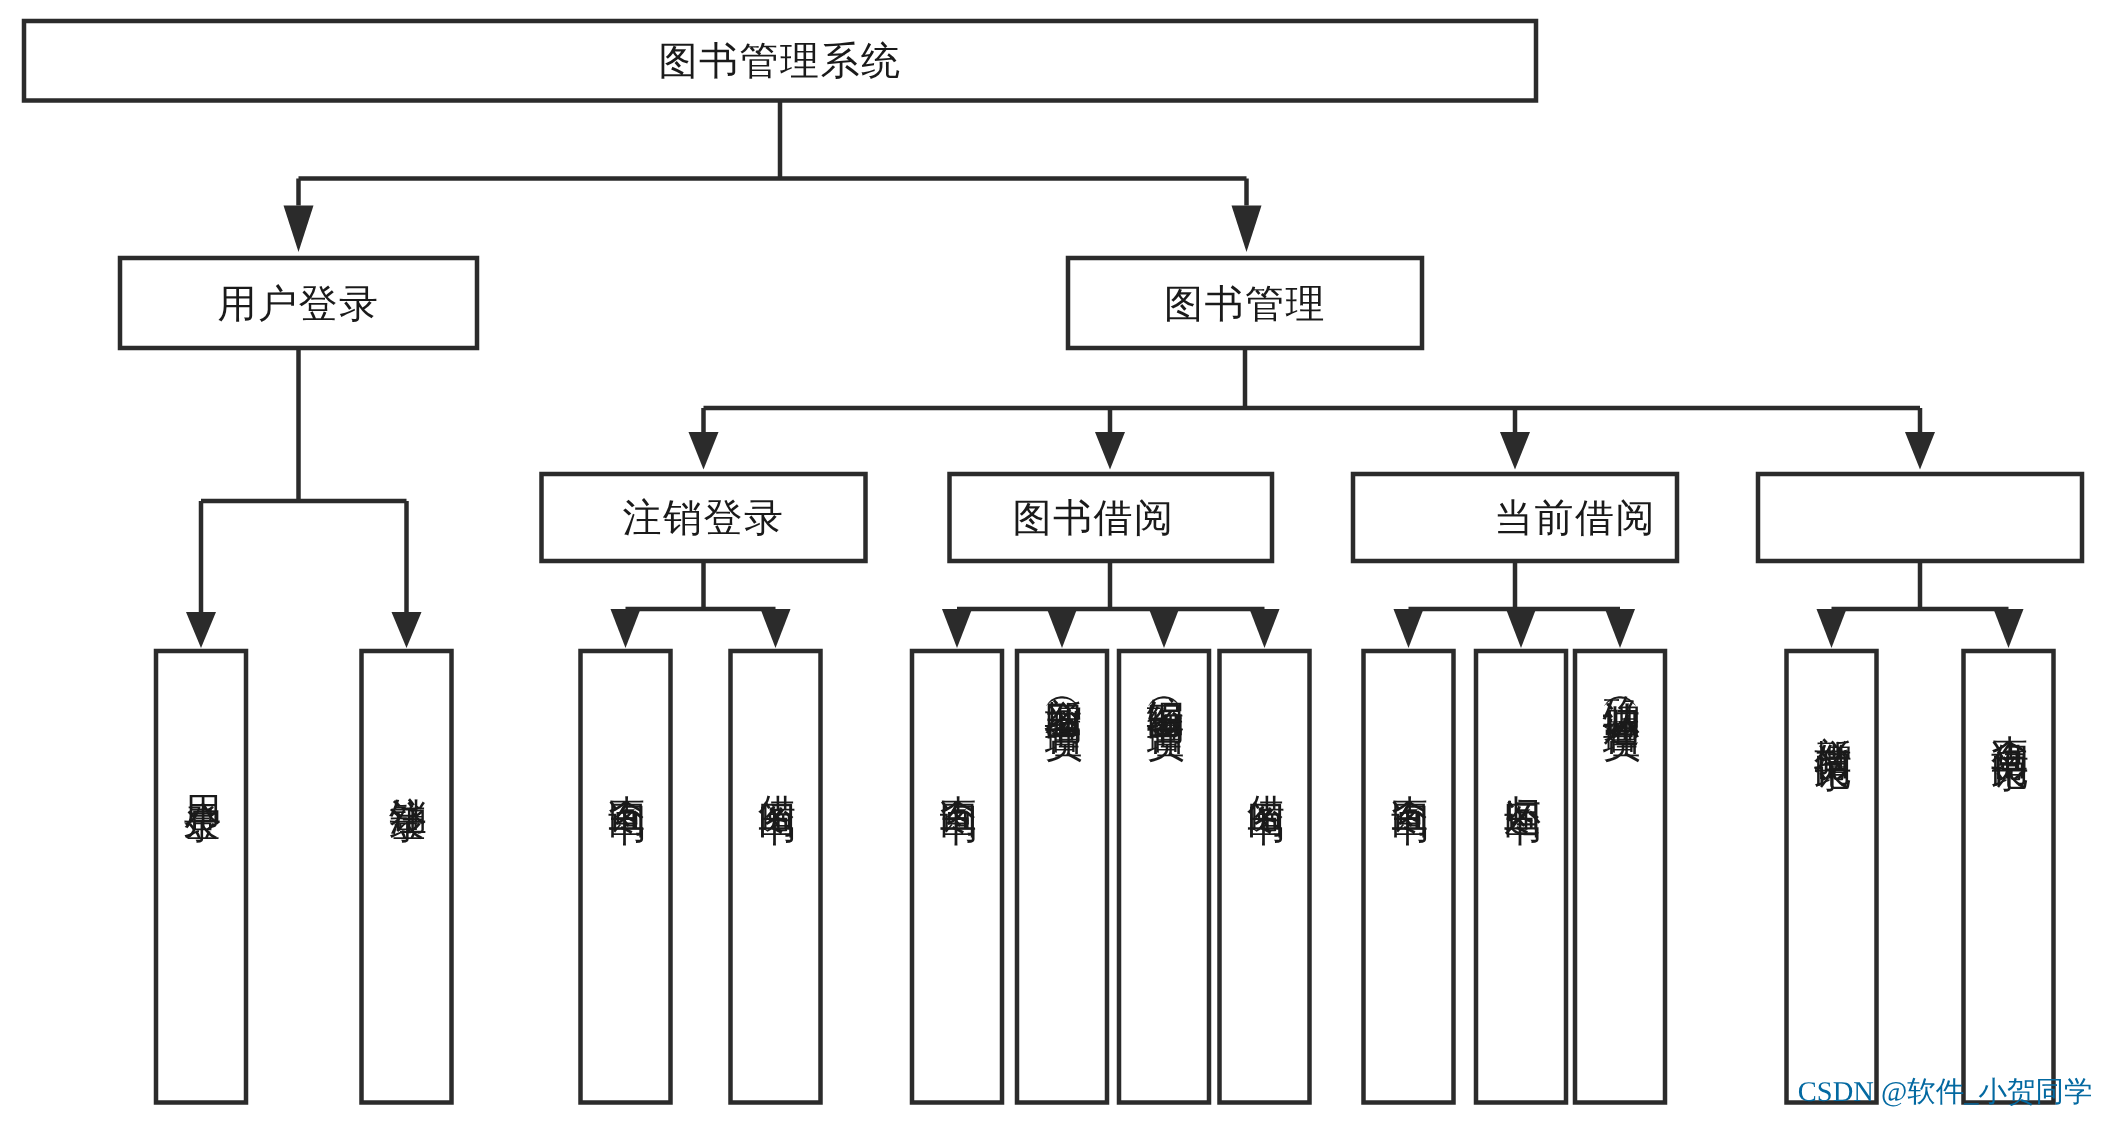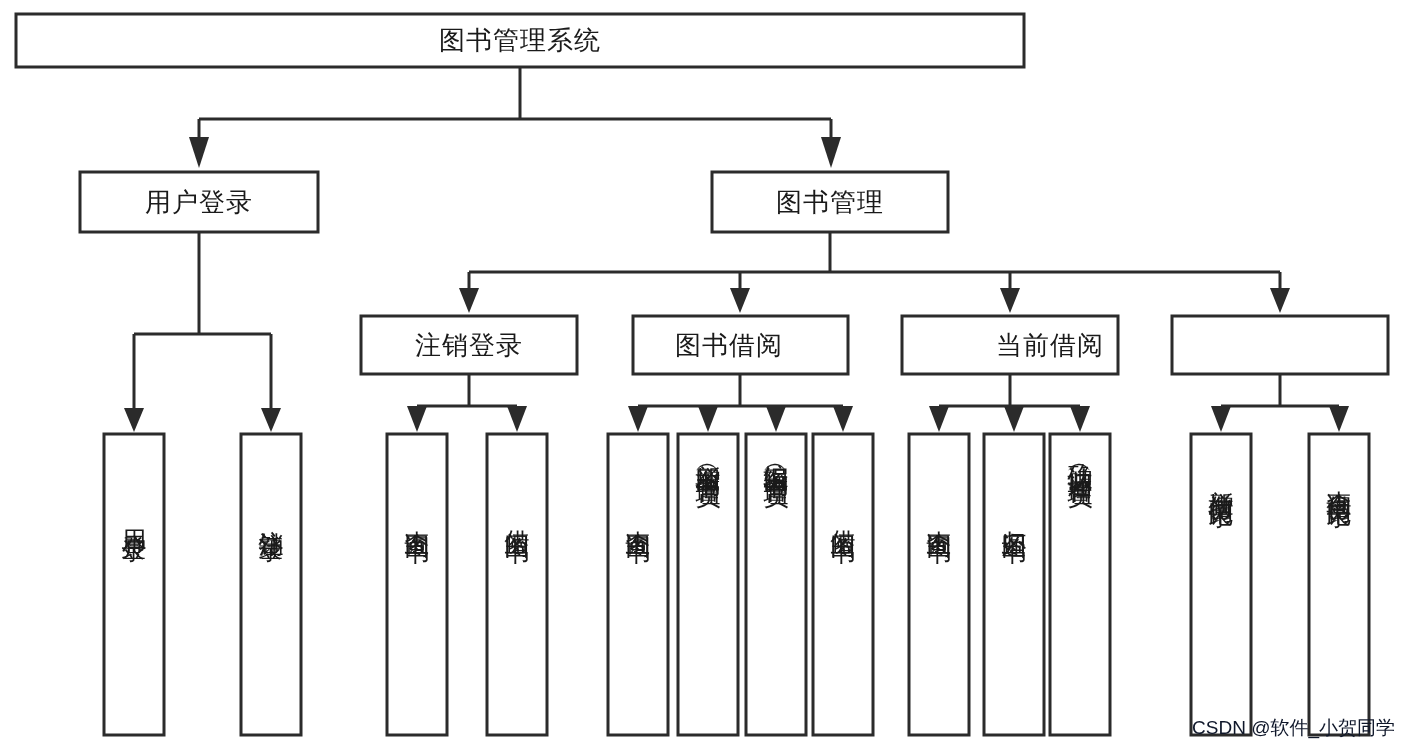--- a/index.html
+++ b/index.html
@@ -76,9 +76,9 @@
     position: absolute;
     right: 10px;
     bottom: 6px;
-    font-family: Liberation Sans, sans-serif;
+    font-family: Liberation Serif, serif;
     font-size: 19px;
-    color: #0f172a;
+    color: #0369a1;
     white-space: nowrap;
     user-select: none;
   }

